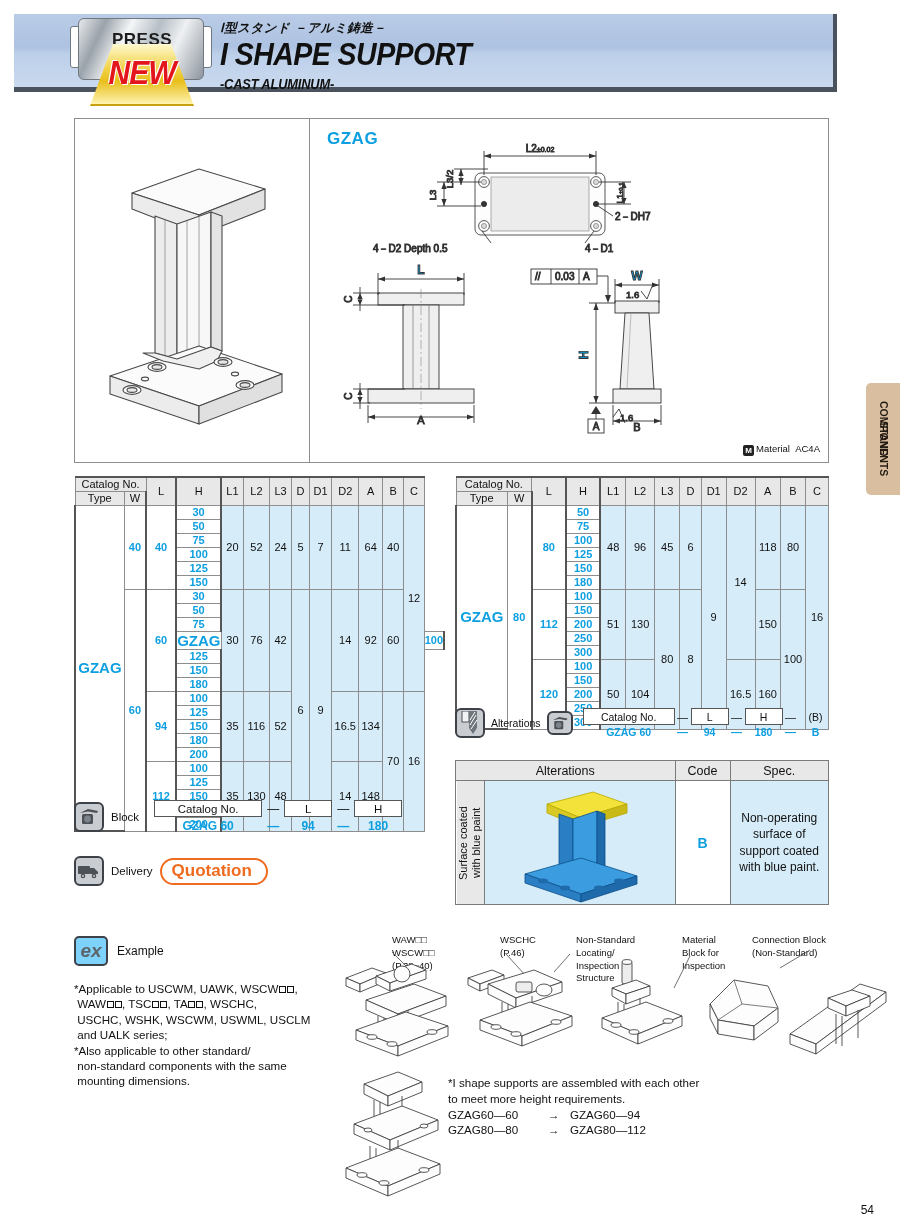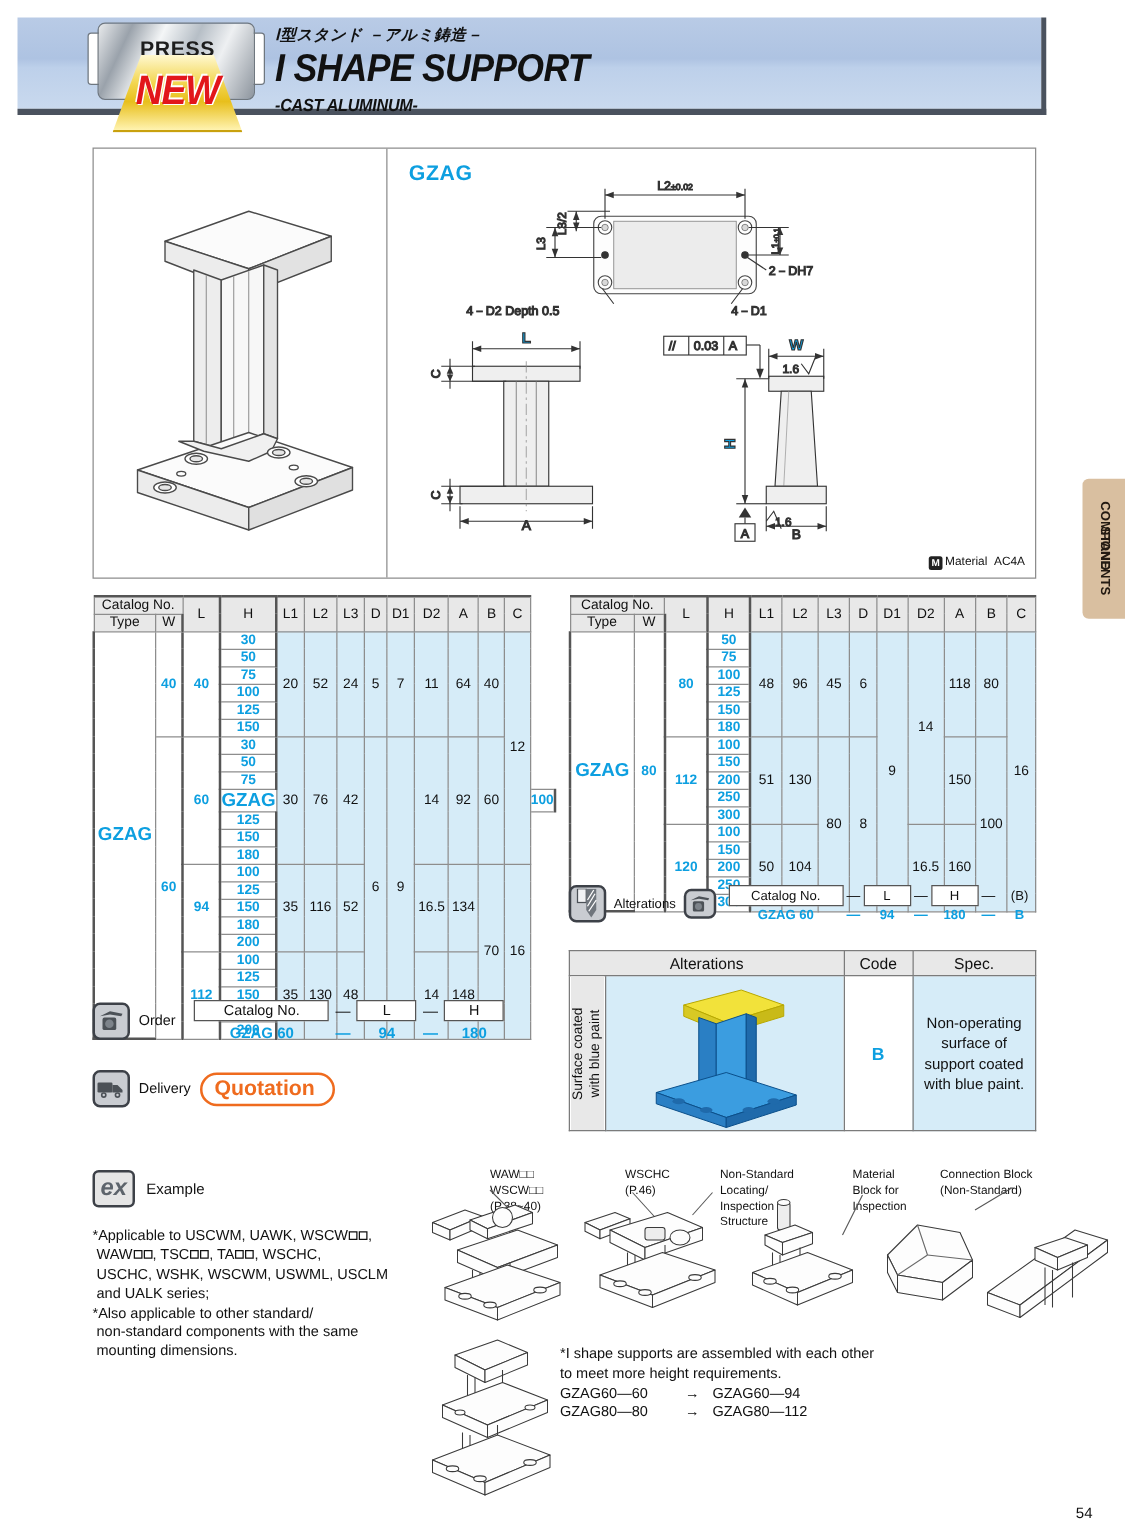--- a/index.html
+++ b/index.html
@@ -552,7 +552,7 @@
     </g>
       </svg>
   </div>
-  <div style="font-size:11.5px;">Order</div>
+  <div style="font-size:11.5px;">Block</div>
   <div style="margin-left:8px;">
     <div style="display:flex;align-items:center;gap:0;">
       <div class="codebox" style="width:108px;">Catalog No.</div>

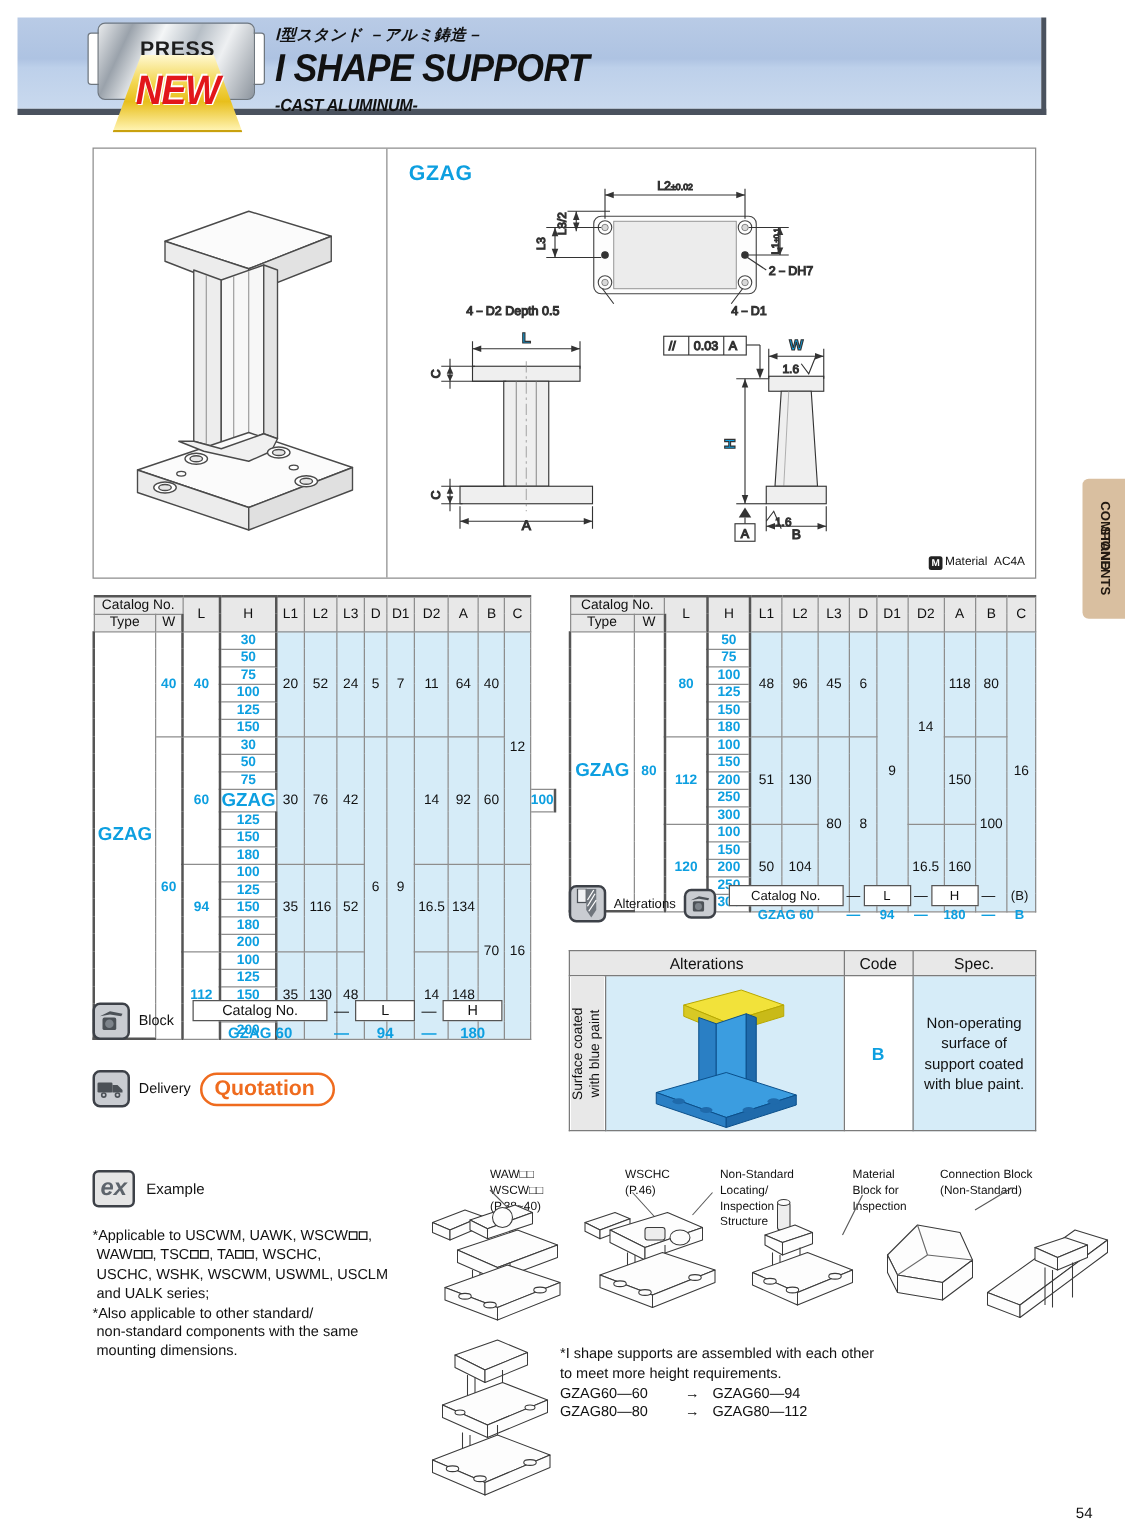--- a/index.html
+++ b/index.html
@@ -97,7 +97,7 @@
   }
   
   .exbox{
-    width:34px;height:30px;border:2.5px solid #3d4148;border-radius:5px;background:#e5e5e5;
+    width:34px;height:30px;border:2.5px solid #3d4148;border-radius:5px;background:#7dd3fc;
     display:flex;align-items:center;justify-content:center;font-size:19px;font-weight:bold;
     color:#5d646c;font-style:italic;
   }

